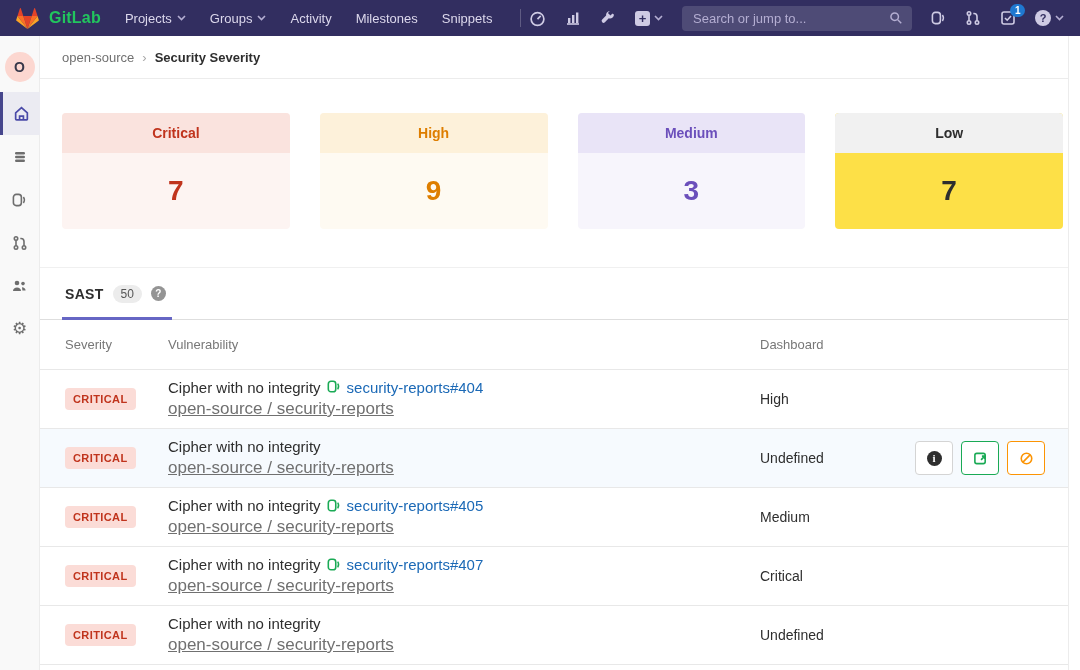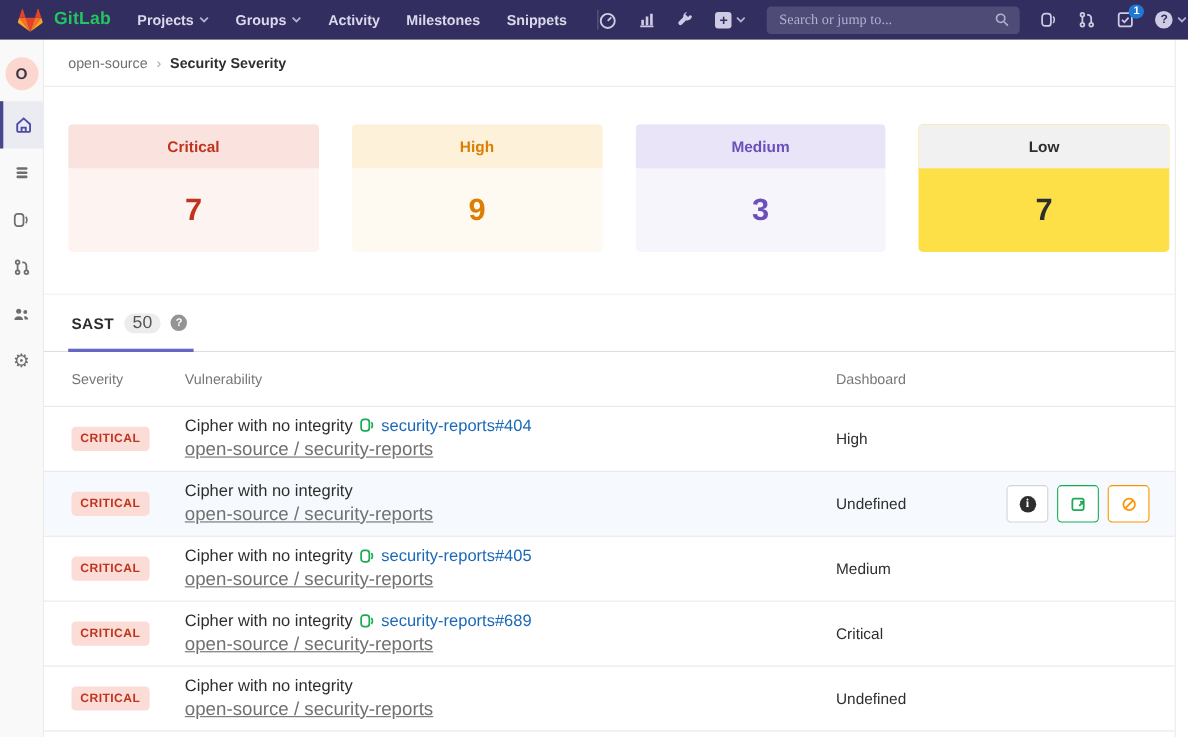--- a/index.html
+++ b/index.html
@@ -13,7 +13,7 @@
   .logo{width:23px;height:22px;display:flex;align-items:center;}
   .brand{color:#22c55e;font-size:16px;font-weight:bold;margin-right:14px;letter-spacing:.2px;}
   .nav-links{display:flex;align-items:center;gap:24px;}
-  .nav-link{color:#dcd8ec;font-size:13px;font-weight:bold;display:flex;align-items:center;gap:5px;cursor:pointer;}
+  .nav-link{color:#dcd8ec;font-size:13px;font-weight:normal;display:flex;align-items:center;gap:5px;cursor:pointer;}
   .nav-divider{width:1px;height:18px;background:rgba(255,255,255,.22);margin-left:18px;}
   .nav-right{margin-left:auto;display:flex;align-items:center;gap:19px;}
   .nav-icon{display:flex;align-items:center;justify-content:center;color:#cfcbe4;cursor:pointer;position:relative;}

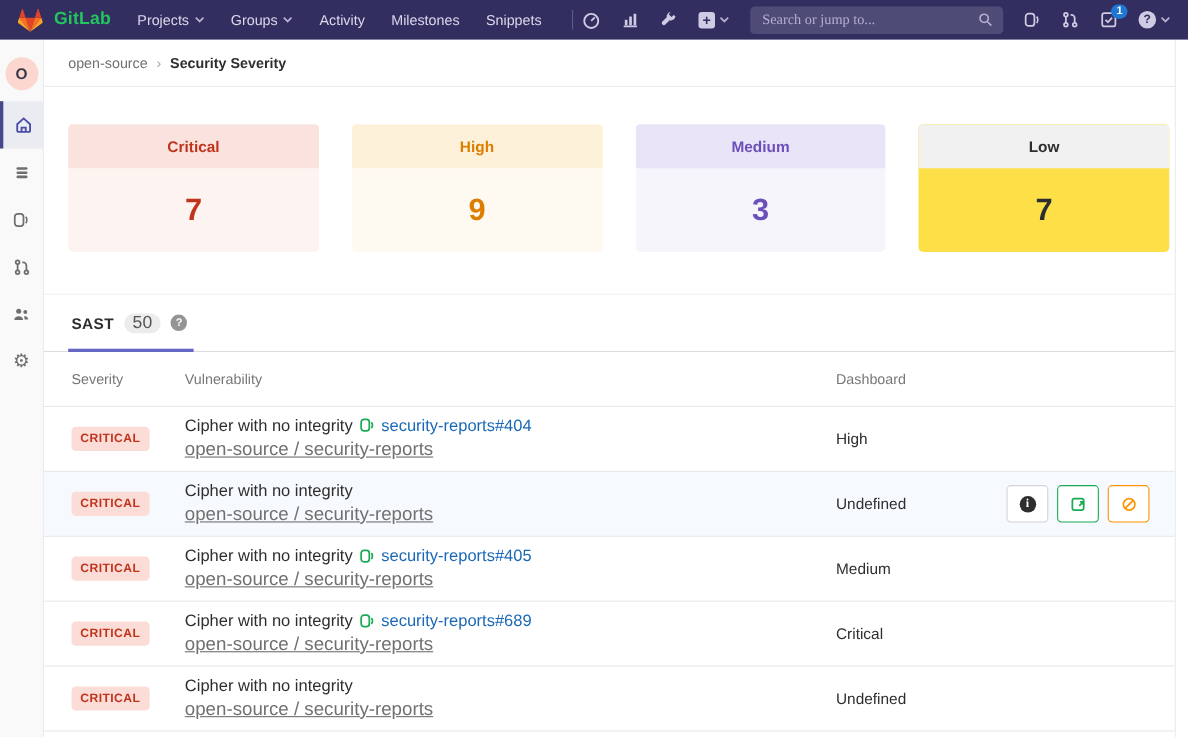--- a/index.html
+++ b/index.html
@@ -20,7 +20,7 @@
   .searchbox{width:212px;height:25px;background:rgba(255,255,255,.14);border-radius:4px;
              display:flex;align-items:center;padding:0 9px;gap:6px;}
   .searchbox input{background:transparent;border:none;outline:none;flex:1;color:#fff;font-size:13px;
-                   font-family:Liberation Serif, serif;}
+                   font-family:Liberation Sans, sans-serif;}
   .searchbox input::placeholder{color:#b4aed2;}
   .todo-badge{position:absolute;top:-6px;right:-9px;background:#1f78d1;color:#fff;font-size:10px;
               font-weight:bold;border-radius:8px;padding:1px 4.5px;line-height:11px;}

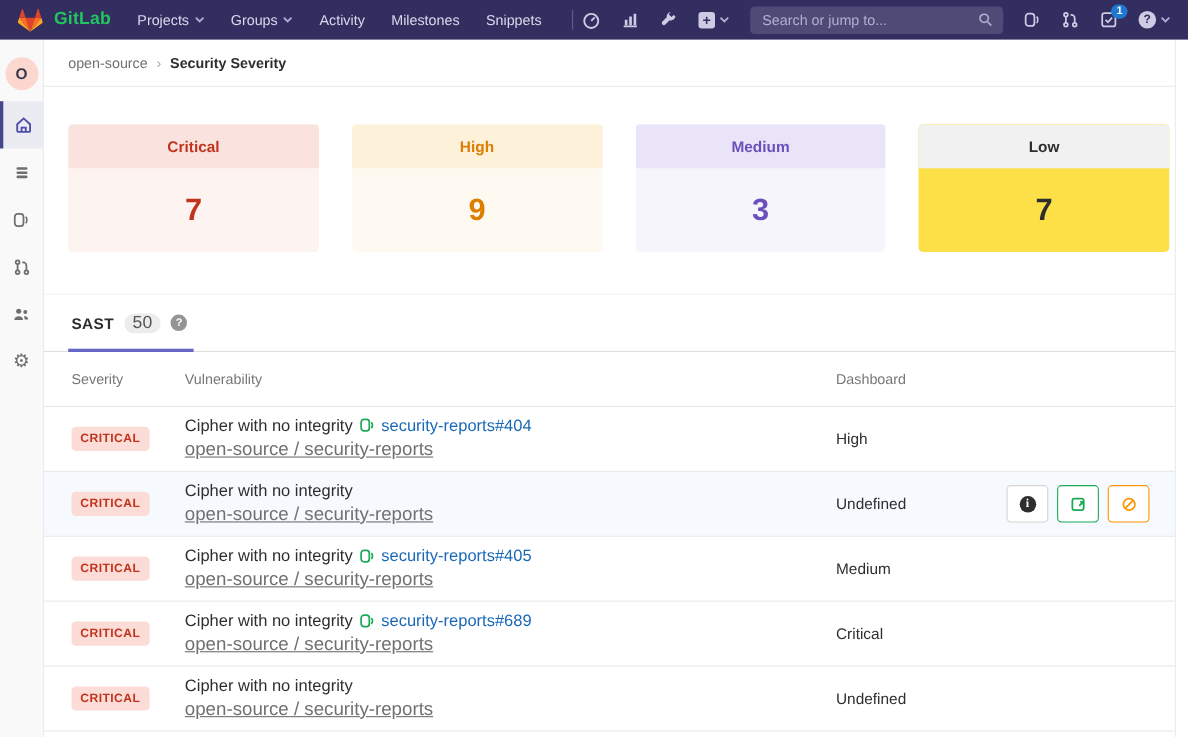--- a/index.html
+++ b/index.html
@@ -64,7 +64,7 @@
   .tab{display:flex;align-items:center;gap:9px;height:100%;position:relative;cursor:pointer;}
   .tab::after{content:"";position:absolute;left:-3px;right:-6px;bottom:-1px;height:3px;background:#6666c4;}
   .tab-label{font-size:14px;font-weight:bold;color:#2e2e2e;letter-spacing:.3px;}
-  .count-pill{background:#ececec;color:#555;font-size:16px;border-radius:10px;padding:2px 8px;line-height:14px;}
+  .count-pill{background:#ececec;color:#555;font-size:12px;border-radius:10px;padding:2px 8px;line-height:14px;}
   .tab-help{width:15px;height:15px;border-radius:50%;background:#949494;color:#fff;font-size:10px;
             font-weight:bold;display:flex;align-items:center;justify-content:center;cursor:pointer;}
 

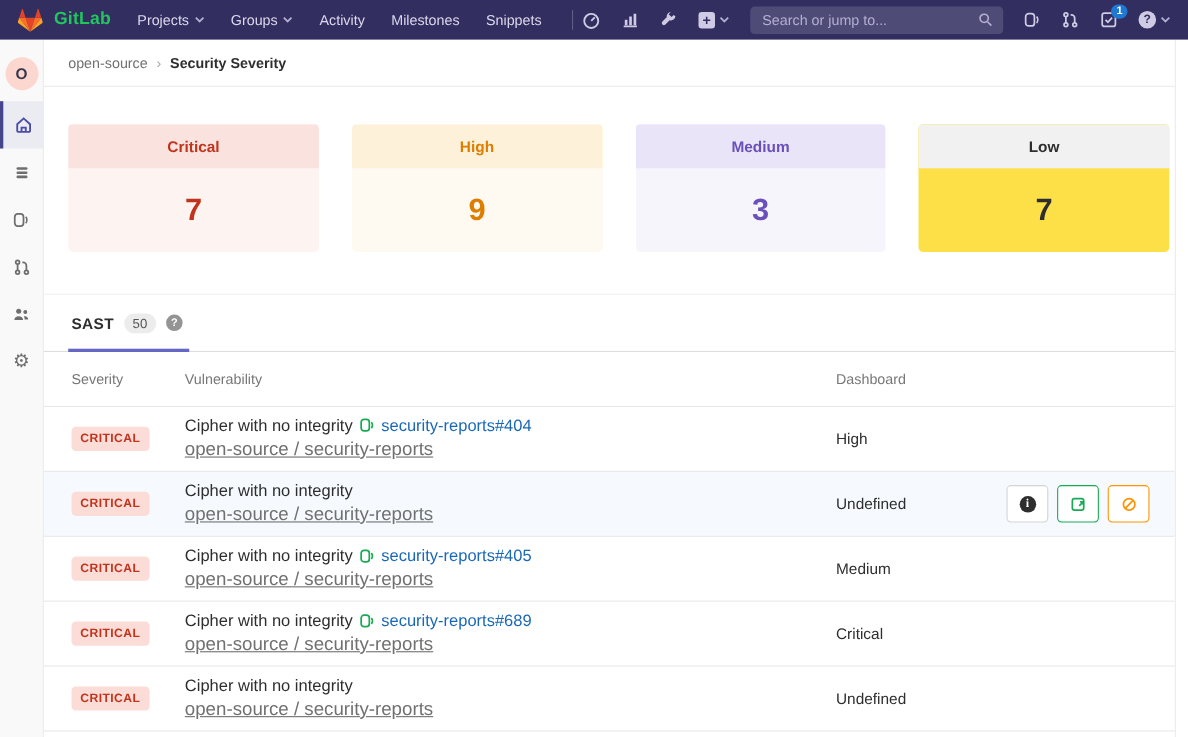--- a/index.html
+++ b/index.html
@@ -374,7 +374,7 @@
                   <rect x="1.5" y="2" width="8.5" height="12" rx="3" stroke="#1aaa55" stroke-width="1.8" fill="none"></rect>
                   <path d="M12.2 4.8a5.6 5.6 0 0 1 0 6.4" stroke="#1aaa55" stroke-width="1.6" fill="none"></path>
                 </svg>
-          <a class="vuln-link" href="#">security-reports#689</a>
+          <a class="vuln-link" href="#">security-reports#407</a>
         </span>
       </span>
       <span class="project-line">open-source / security-reports</span>

